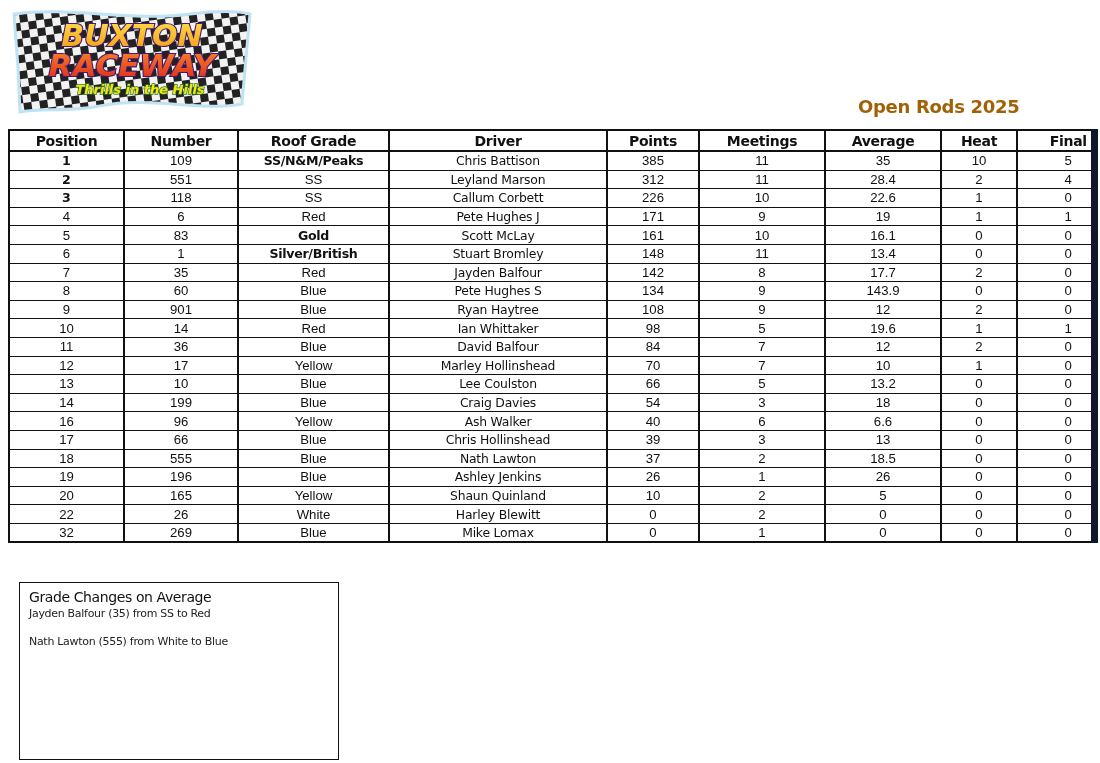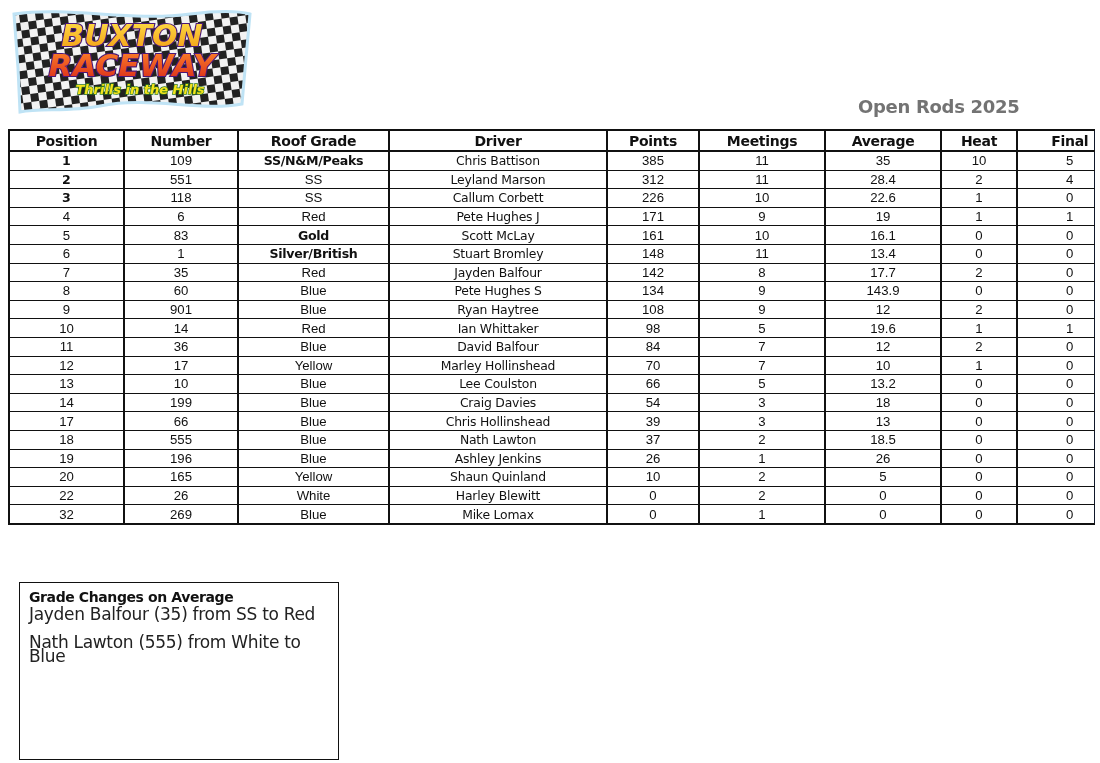--- a/index.html
+++ b/index.html
@@ -16,7 +16,7 @@
   .sheet-title {
     position: absolute; left: 858px; top: 96px; width: 160px;
     font-family: "DejaVu Sans", sans-serif; font-weight: bold; font-size: 18px;
-    color: #737373; letter-spacing: -0.3px; white-space: nowrap;
+    color: #a16207; letter-spacing: -0.3px; white-space: nowrap;
   }
 
   table.standings {

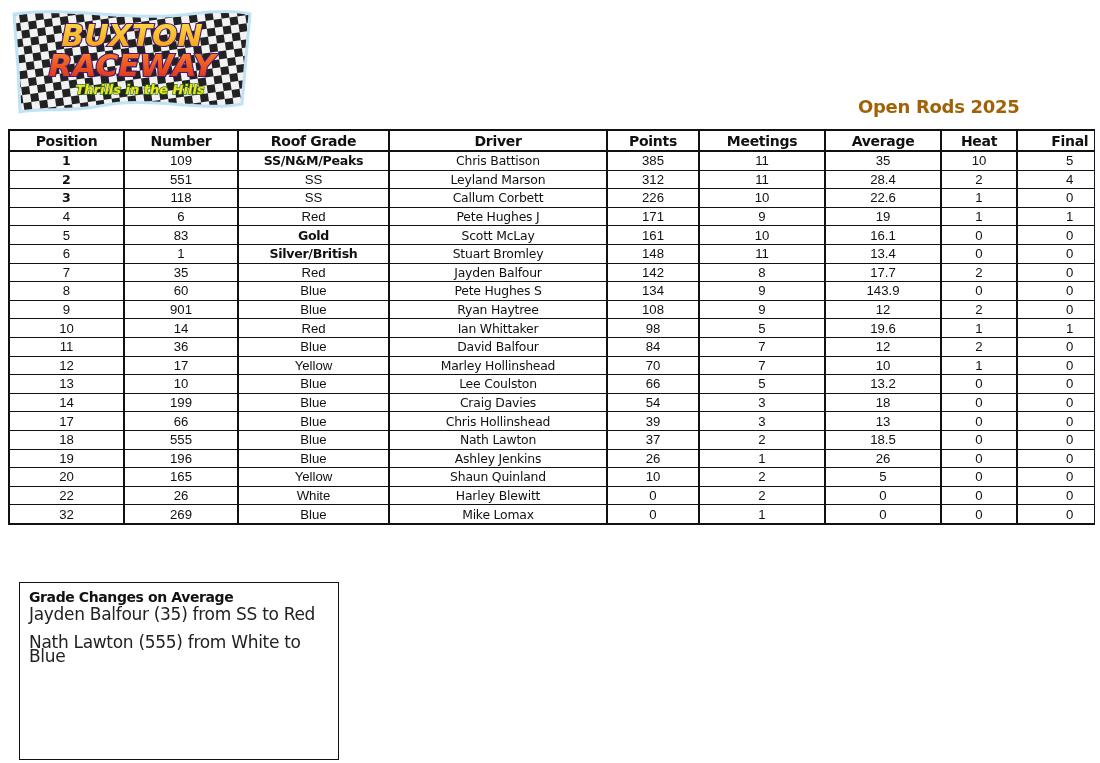--- a/index.html
+++ b/index.html
@@ -39,7 +39,7 @@
   table.standings td.bold { font-family: "DejaVu Sans", sans-serif; font-weight: bold; font-size: 12.6px; letter-spacing: -0.3px; }
   table.standings td.pos-bold { font-weight: bold; font-family: "DejaVu Sans", sans-serif; font-size: 12.6px; }
   table.standings th:first-child, table.standings td:first-child { border-left: 2px solid #111; }
-  table.standings th:last-child, table.standings td:last-child { border-right: 1px solid #0f172a; padding-left: 28px; }
+  table.standings th:last-child, table.standings td:last-child { border-right: 7px solid #0f172a; padding-left: 28px; }
   table.standings tr:last-child td { border-bottom: 2.5px solid #111; }
   table.standings th.thick-r, table.standings td.thick-r { border-right: 2px solid #111; }
 

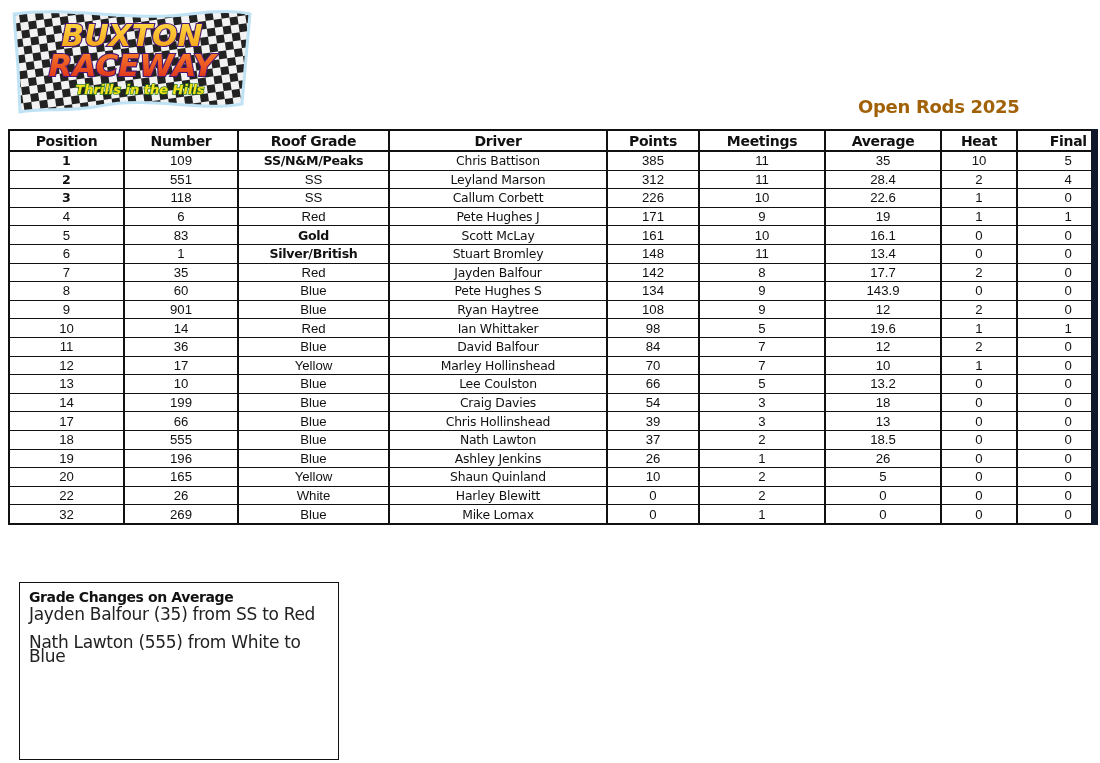--- a/index.html
+++ b/index.html
@@ -266,6 +266,17 @@
         <td class="num">0</td>
       </tr>
       <tr>
+        <td class="num thick-r">16</td>
+        <td class="num thick-r">96</td>
+        <td class="num thick-r">Yellow</td>
+        <td class="driver thick-r">Ash Walker</td>
+        <td class="num thick-r">40</td>
+        <td class="num thick-r">6</td>
+        <td class="num thick-r">6.6</td>
+        <td class="num thick-r">0</td>
+        <td class="num">0</td>
+      </tr>
+      <tr>
         <td class="num thick-r">17</td>
         <td class="num thick-r">66</td>
         <td class="num thick-r">Blue</td>

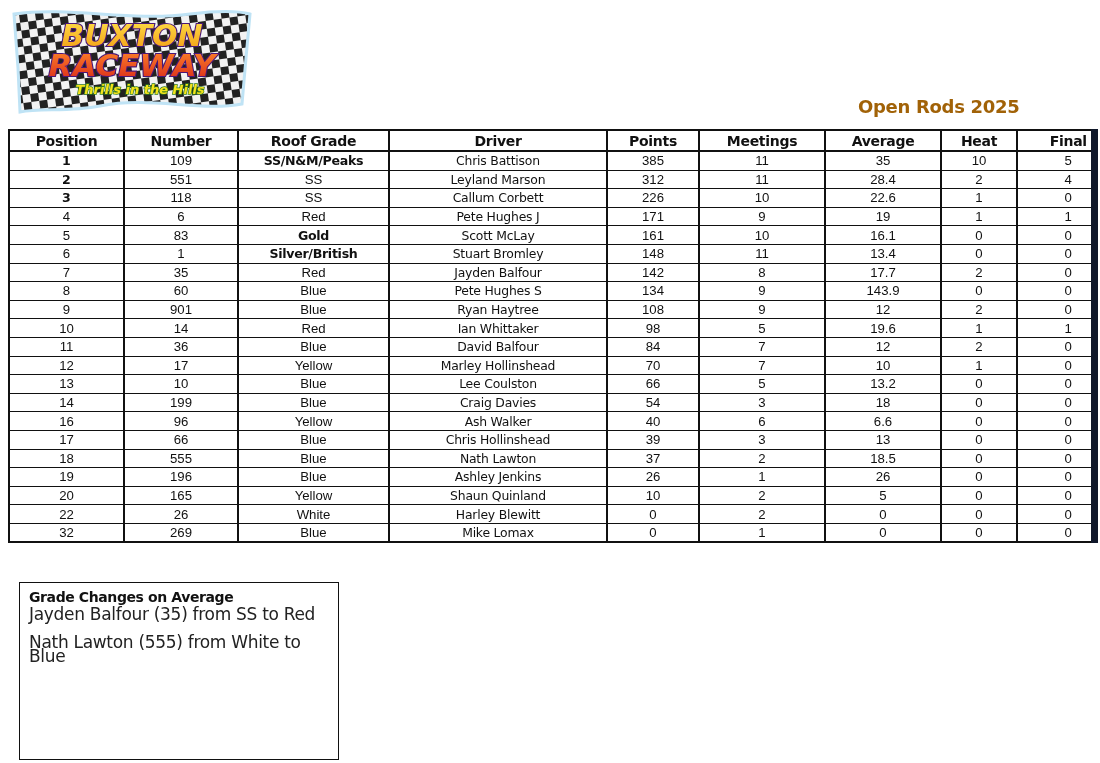--- a/index.html
+++ b/index.html
@@ -48,7 +48,7 @@
     border: 1px solid #111; box-sizing: border-box; padding: 5px 9px;
   }
   .grade-box .gb-title {
-    font-family: "DejaVu Sans", sans-serif; font-weight: bold; font-size: 14px;
+    font-family: "DejaVu Sans", sans-serif; font-weight: normal; font-size: 14px;
     letter-spacing: -0.4px; margin: 0 0 1px 0; line-height: 18px;
   }
   .grade-box .gb-line {

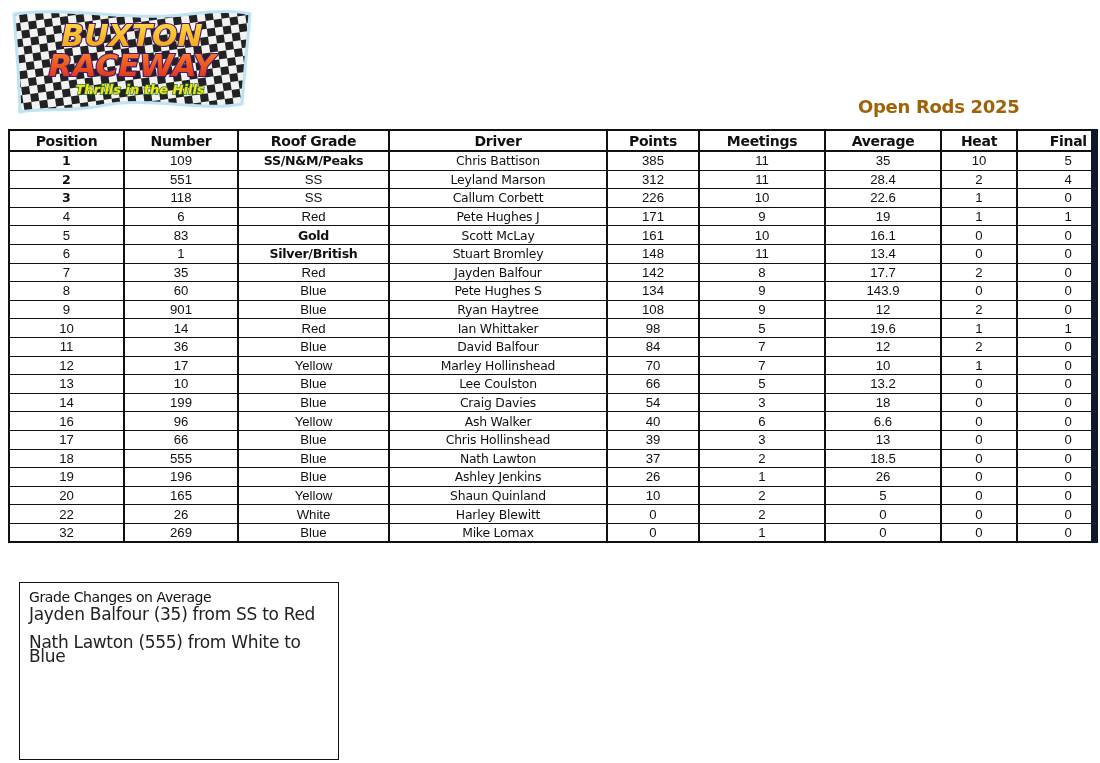--- a/index.html
+++ b/index.html
@@ -52,7 +52,7 @@
     letter-spacing: -0.4px; margin: 0 0 1px 0; line-height: 18px;
   }
   .grade-box .gb-line {
-    font-family: "DejaVu Sans", sans-serif; font-size: 17px; letter-spacing: -0.3px;
+    font-family: "DejaVu Sans", sans-serif; font-size: 11px; letter-spacing: -0.3px;
     line-height: 14px; margin: 0 0 14px 0; color: #222;
   }
 </style>

